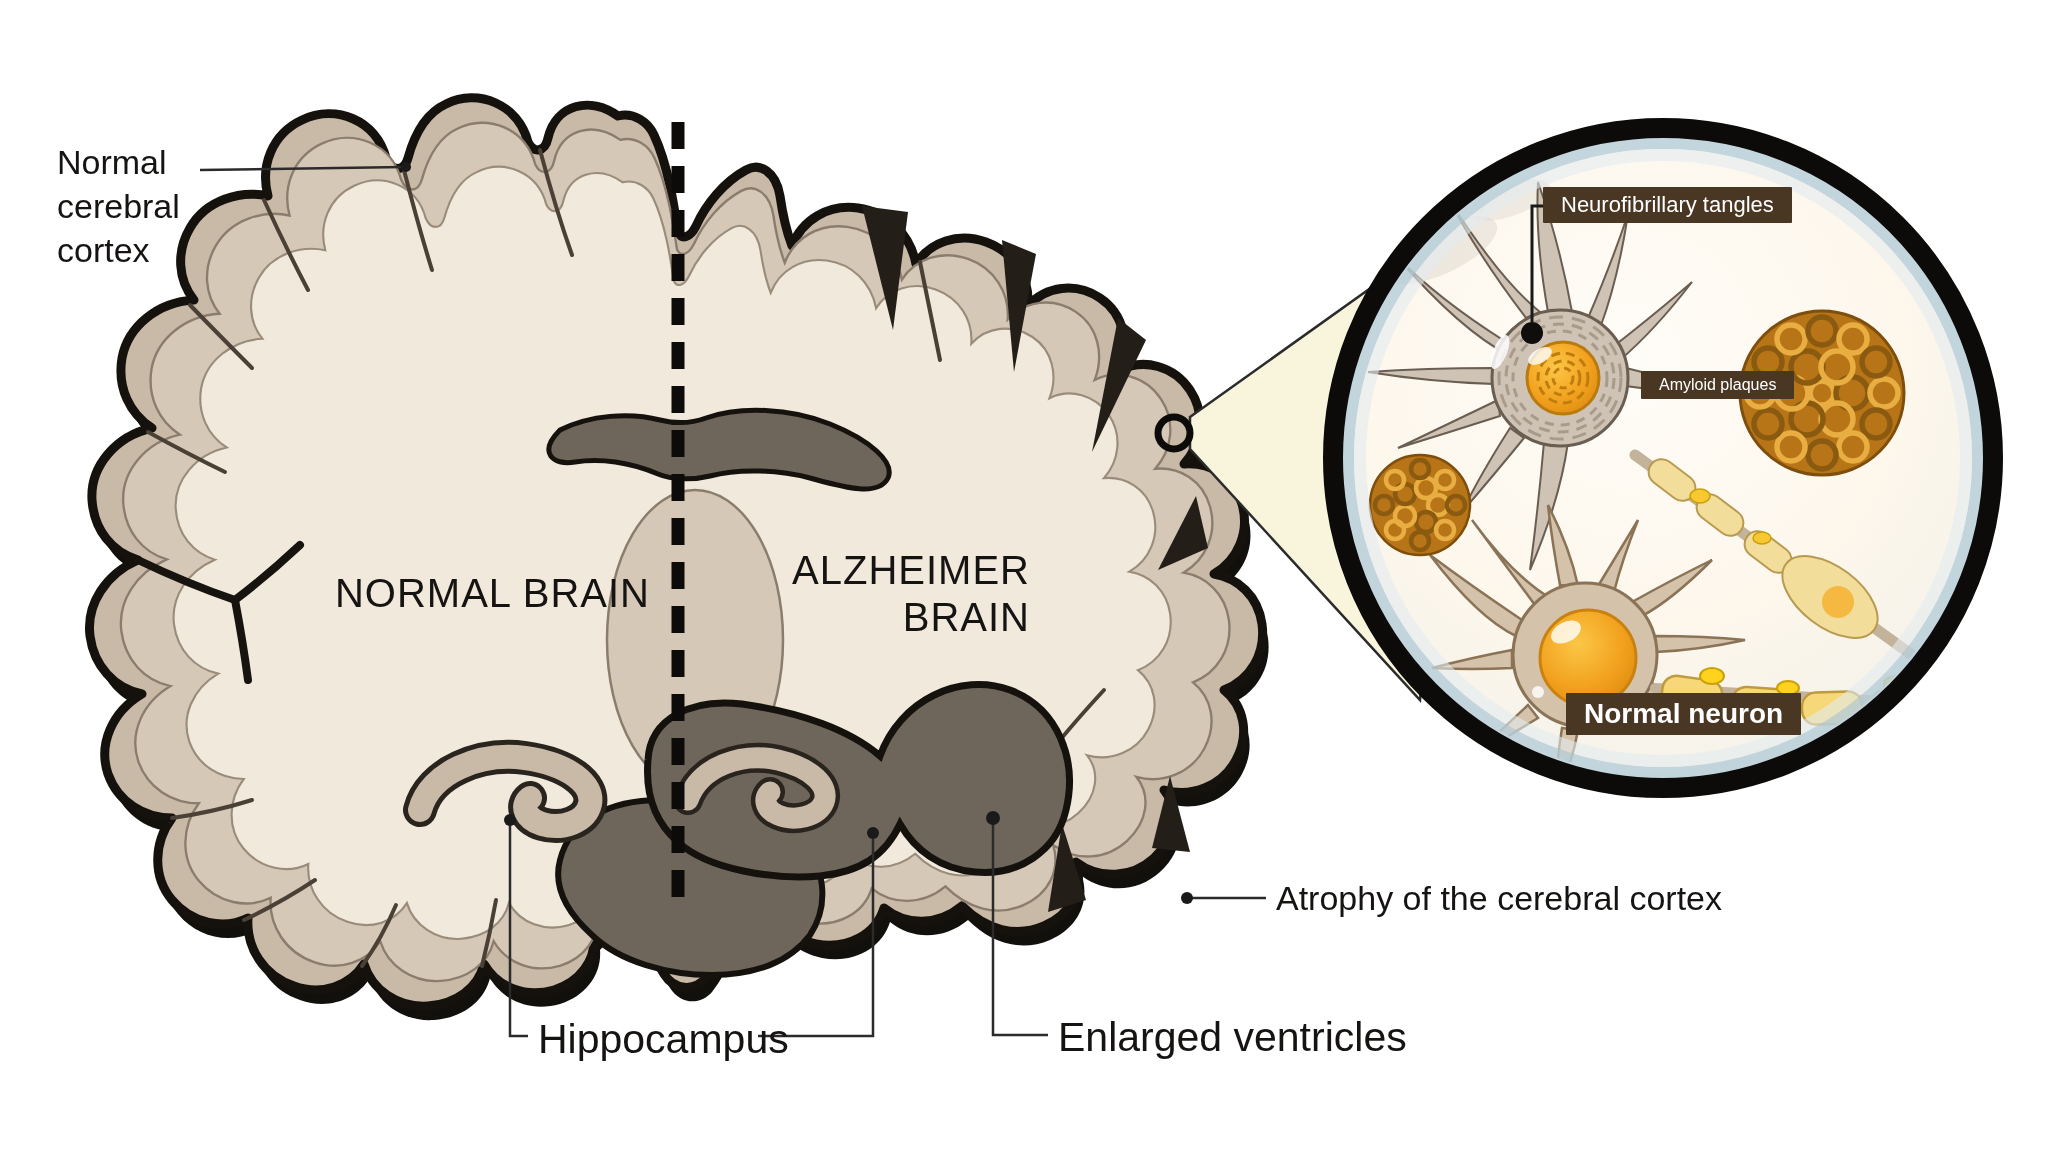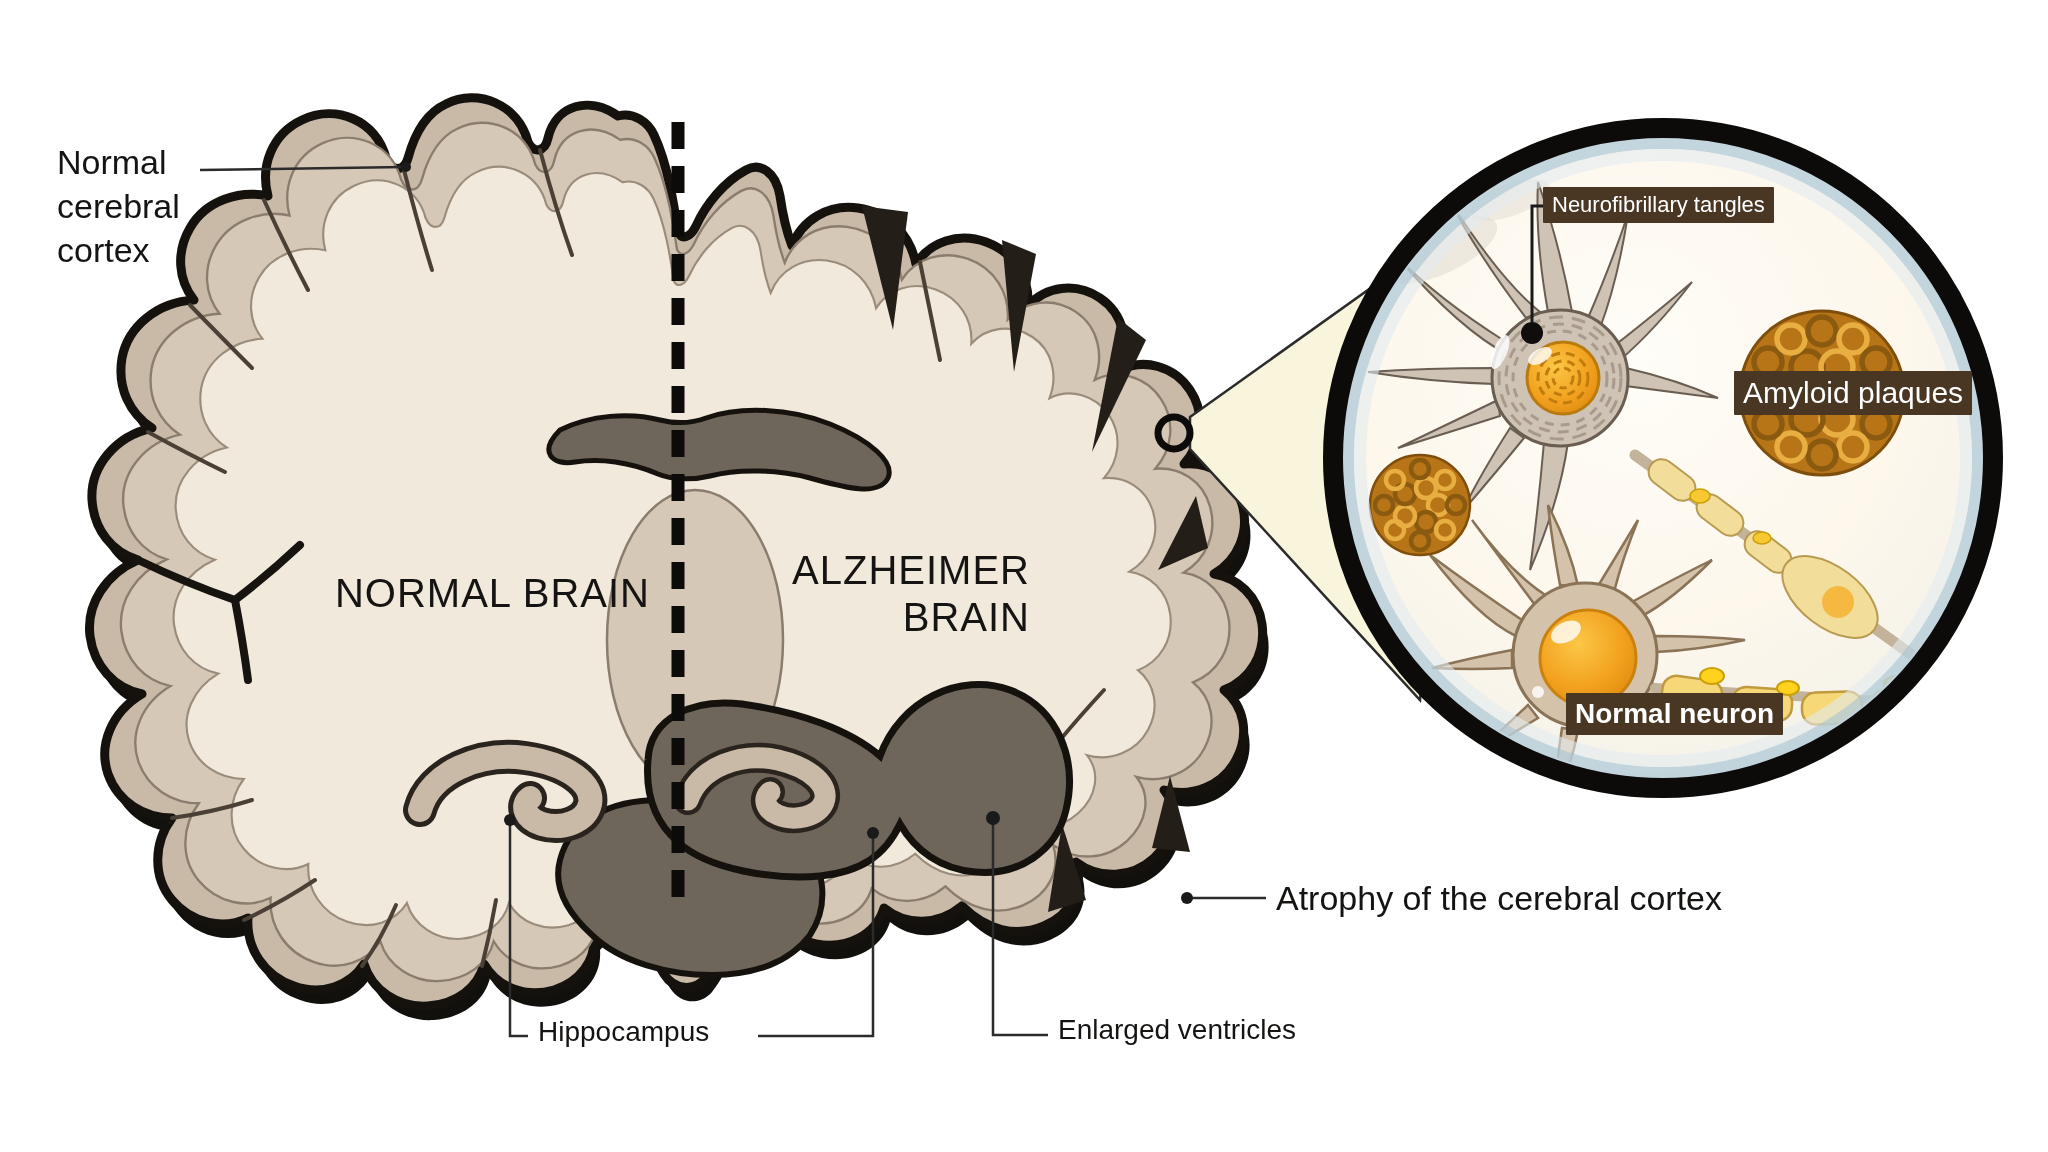--- a/index.html
+++ b/index.html
@@ -11,7 +11,7 @@
   .lbl-big{font-size:40px;line-height:1.18;text-align:right;letter-spacing:1px;}
   .lbl-anno{font-size:28px;white-space:nowrap;}
   .tagbox{position:absolute;background:#4a3723;color:#ffffff;font-size:23px;
-          padding:5px 9px;white-space:nowrap;z-index:6;border-radius:1px;}
+          padding:5px 18px;white-space:nowrap;z-index:6;border-radius:1px;}
 </style>
 </head>
 <body>

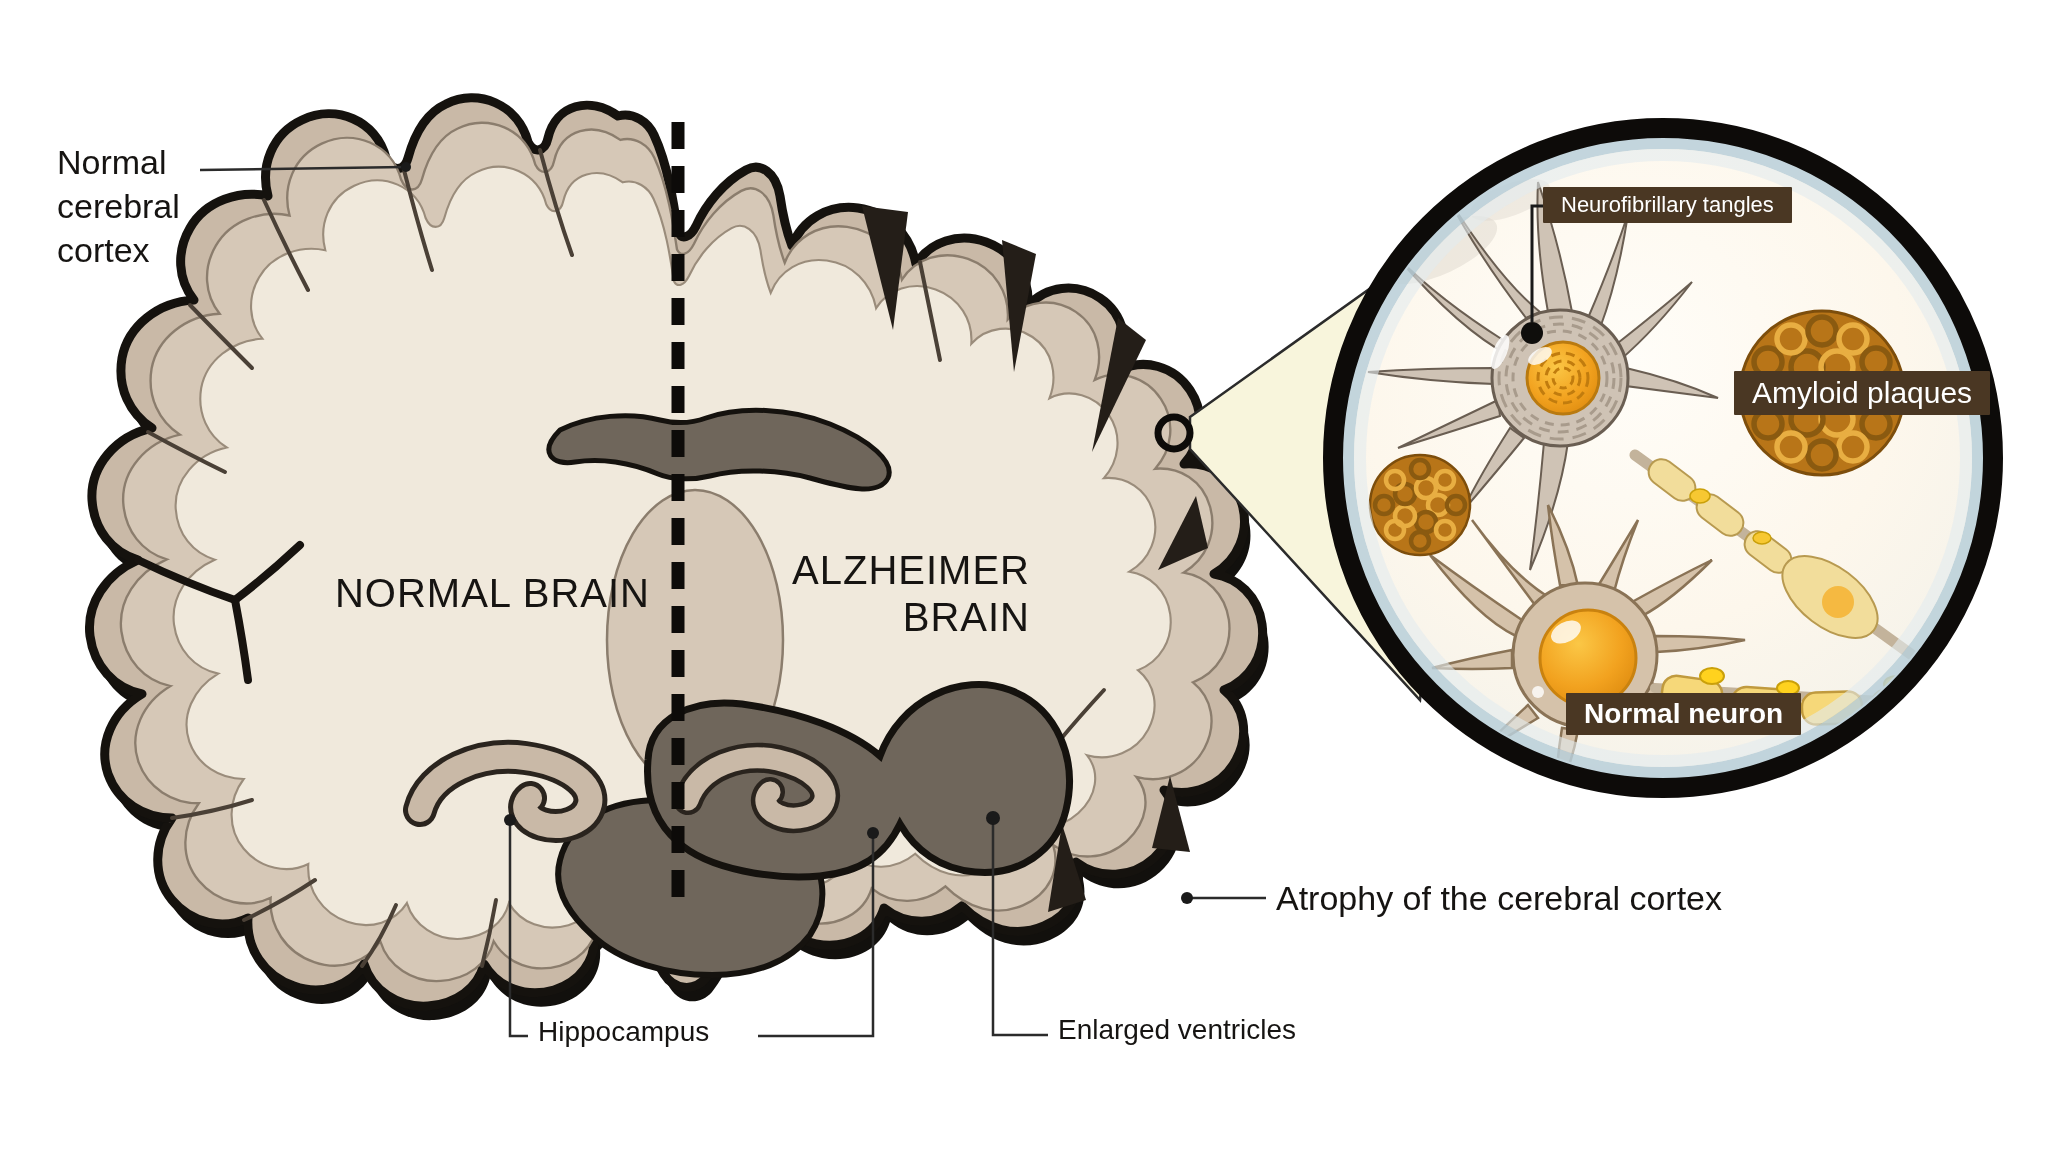--- a/index.html
+++ b/index.html
@@ -307,7 +307,7 @@
 
 <div class="tagbox" style="left:1543px;top:187px;font-size:22px;">Neurofibrillary tangles</div>
 
-<div class="tagbox" style="left:1734px;top:371px;font-size:30px;">Amyloid plaques</div>
+<div class="tagbox" style="left:1641px;top:371px;font-size:16px;">Amyloid plaques</div>
 
 <div class="tagbox" style="left:1566px;top:693px;font-size:28px;font-weight:bold;">Normal neuron</div>
 </div>

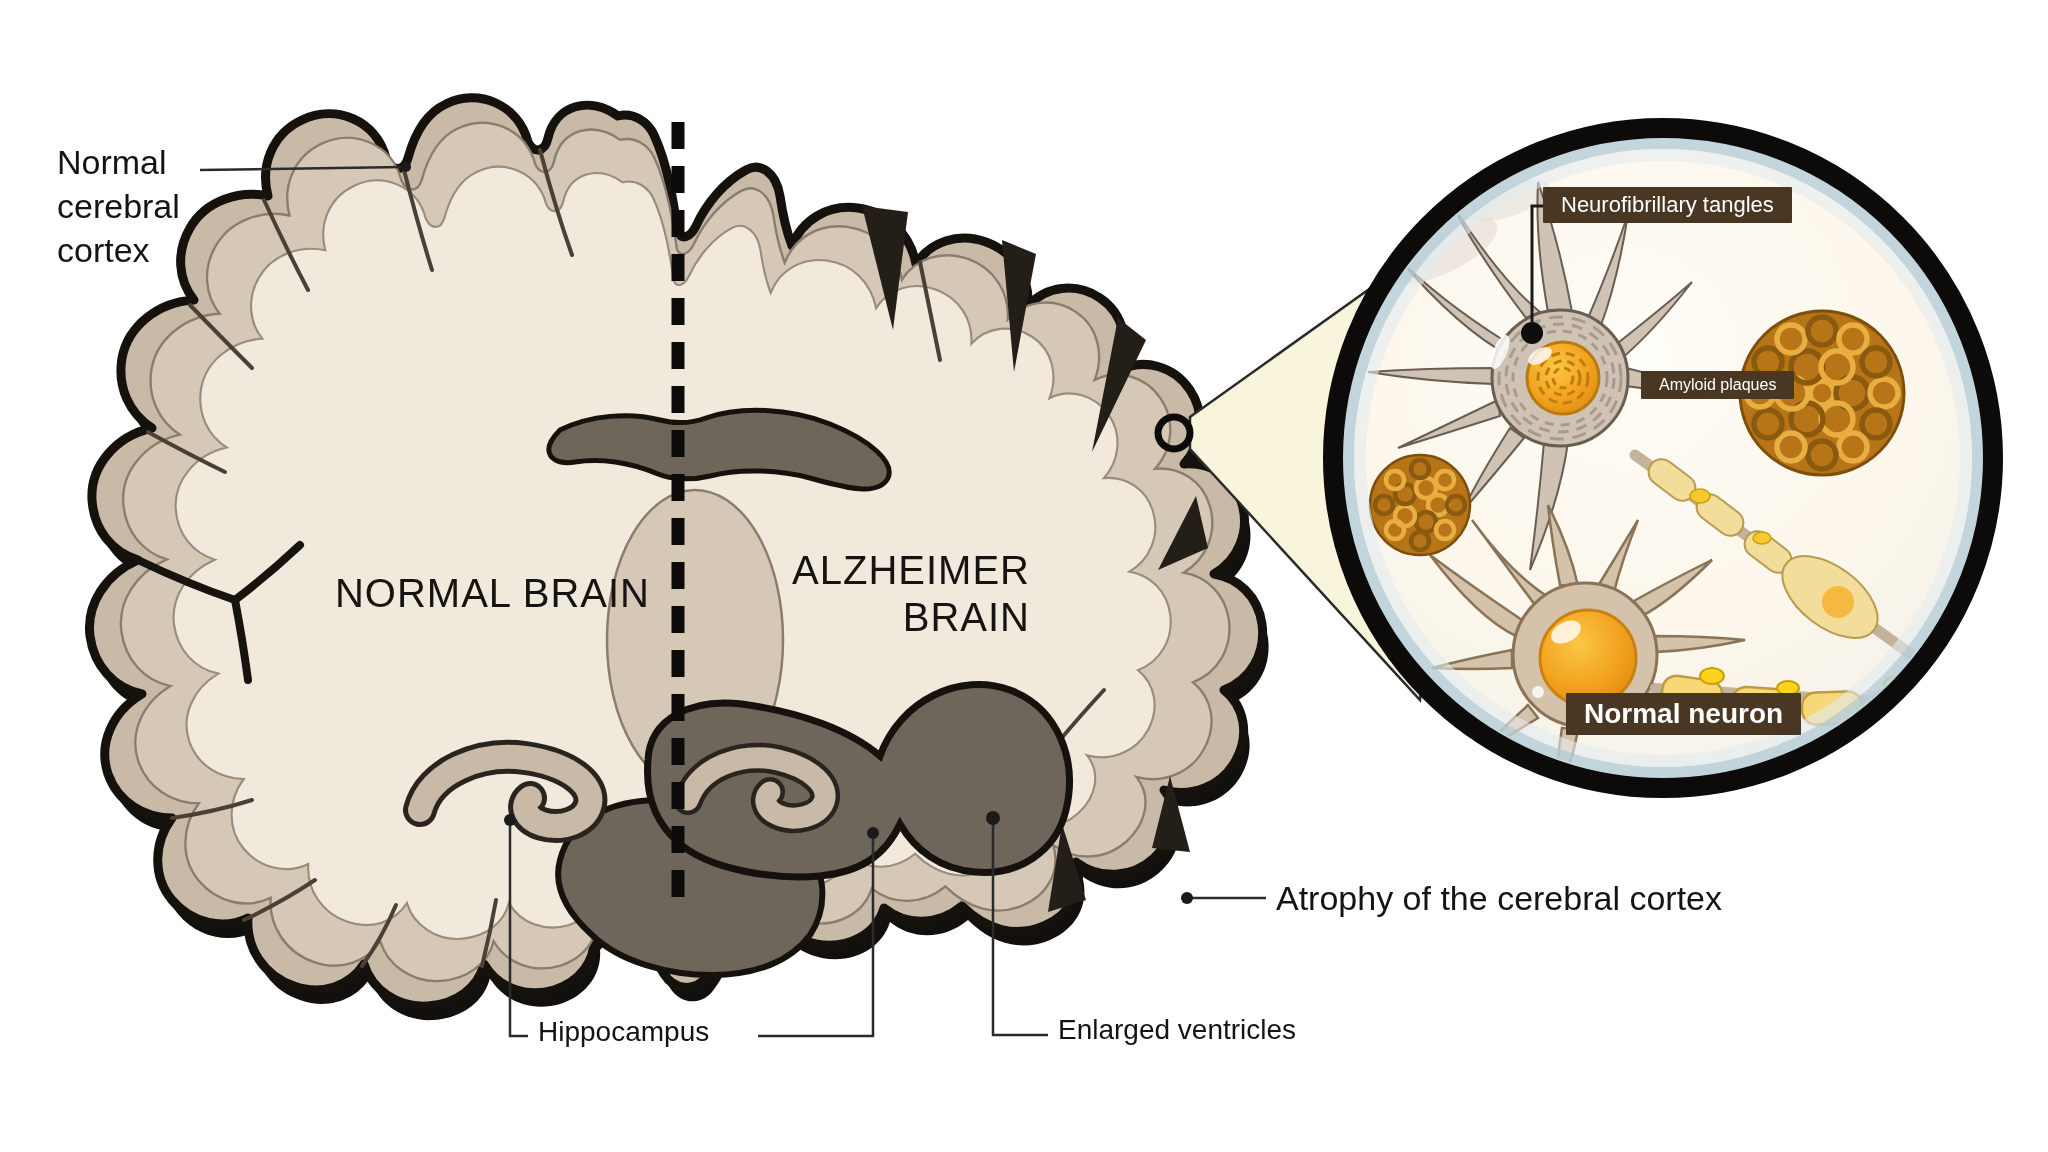--- a/index.html
+++ b/index.html
@@ -9,7 +9,7 @@
   .lbl{position:absolute;color:#161412;z-index:5;}
   .lbl-small{font-size:34px;line-height:1.3;width:140px;}
   .lbl-big{font-size:40px;line-height:1.18;text-align:right;letter-spacing:1px;}
-  .lbl-anno{font-size:28px;white-space:nowrap;}
+  .lbl-anno{font-size:41px;white-space:nowrap;}
   .tagbox{position:absolute;background:#4a3723;color:#ffffff;font-size:23px;
           padding:5px 18px;white-space:nowrap;z-index:6;border-radius:1px;}
 </style>

